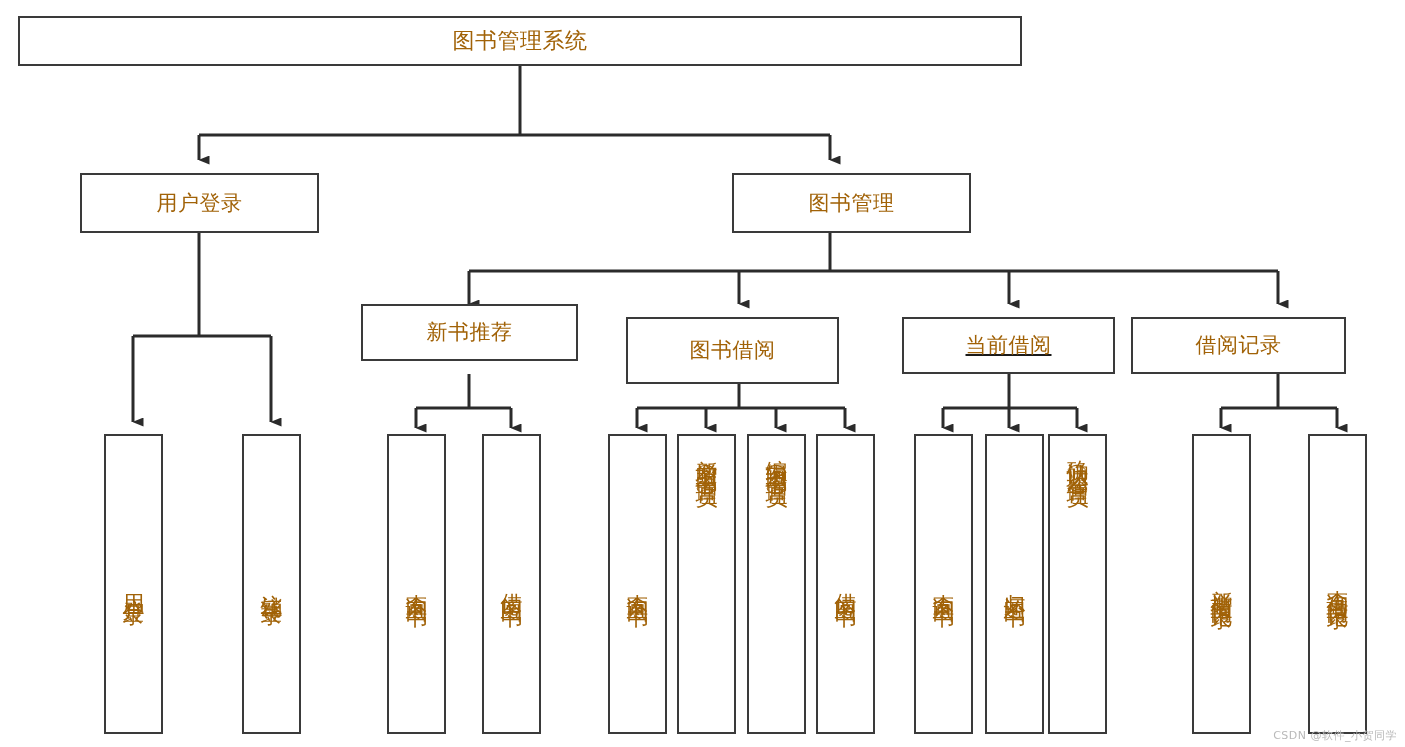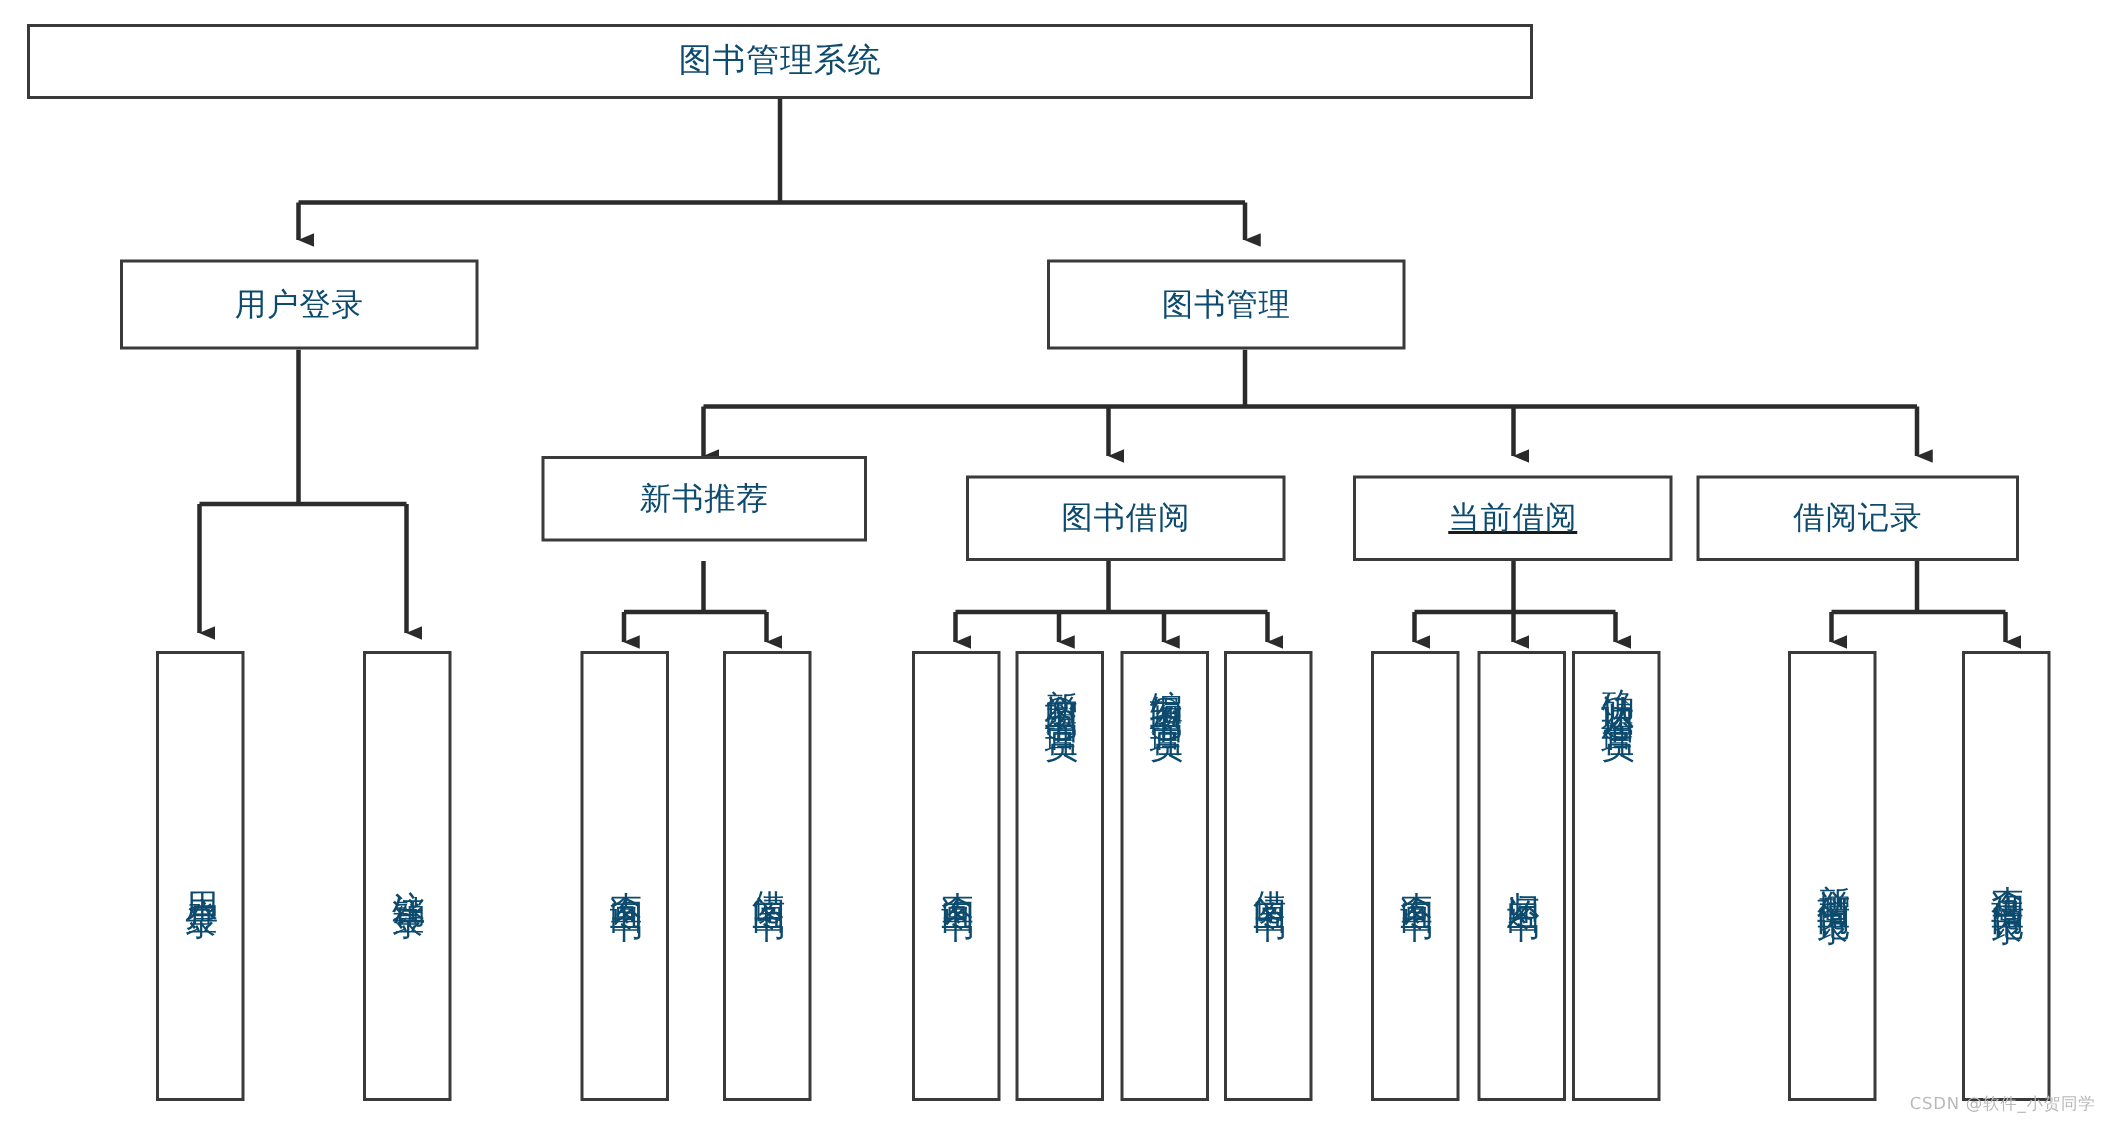--- a/index.html
+++ b/index.html
@@ -34,7 +34,7 @@
   }
   .node .label{
     display:block;
-    color:#0c4a6e;
+    color:#a16207;
     line-height:1.15;
     letter-spacing:0.5px;
     text-align:center;

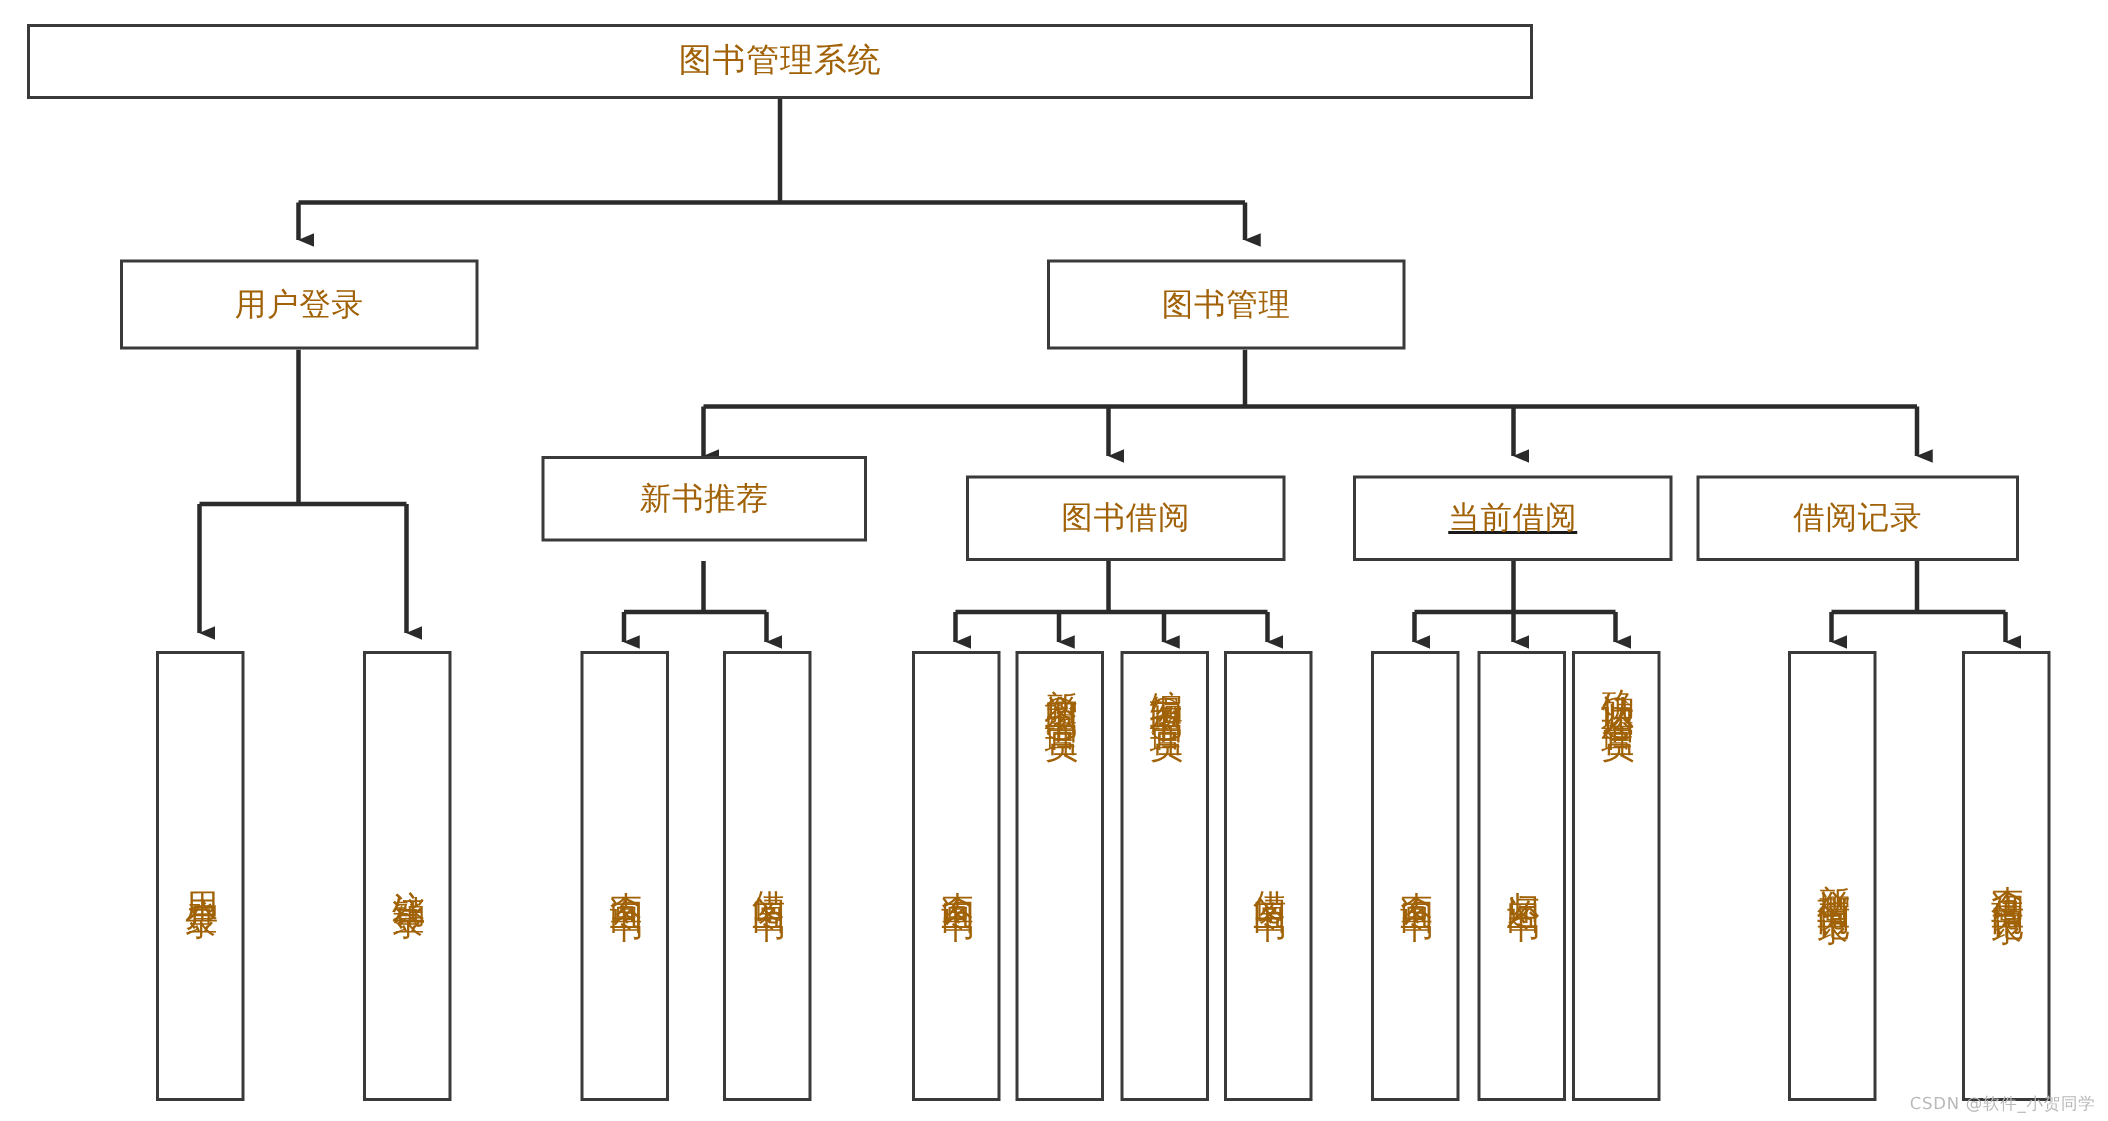--- a/index.html
+++ b/index.html
@@ -135,7 +135,7 @@
     <span class="label">用户登录</span>
   </div>
 
-  <div class="node horiz" style="left:698px;top:173px;width:239px;height:60px;">
+  <div class="node horiz" style="left:732px;top:173px;width:239px;height:60px;">
     <span class="label">图书管理</span>
   </div>
 

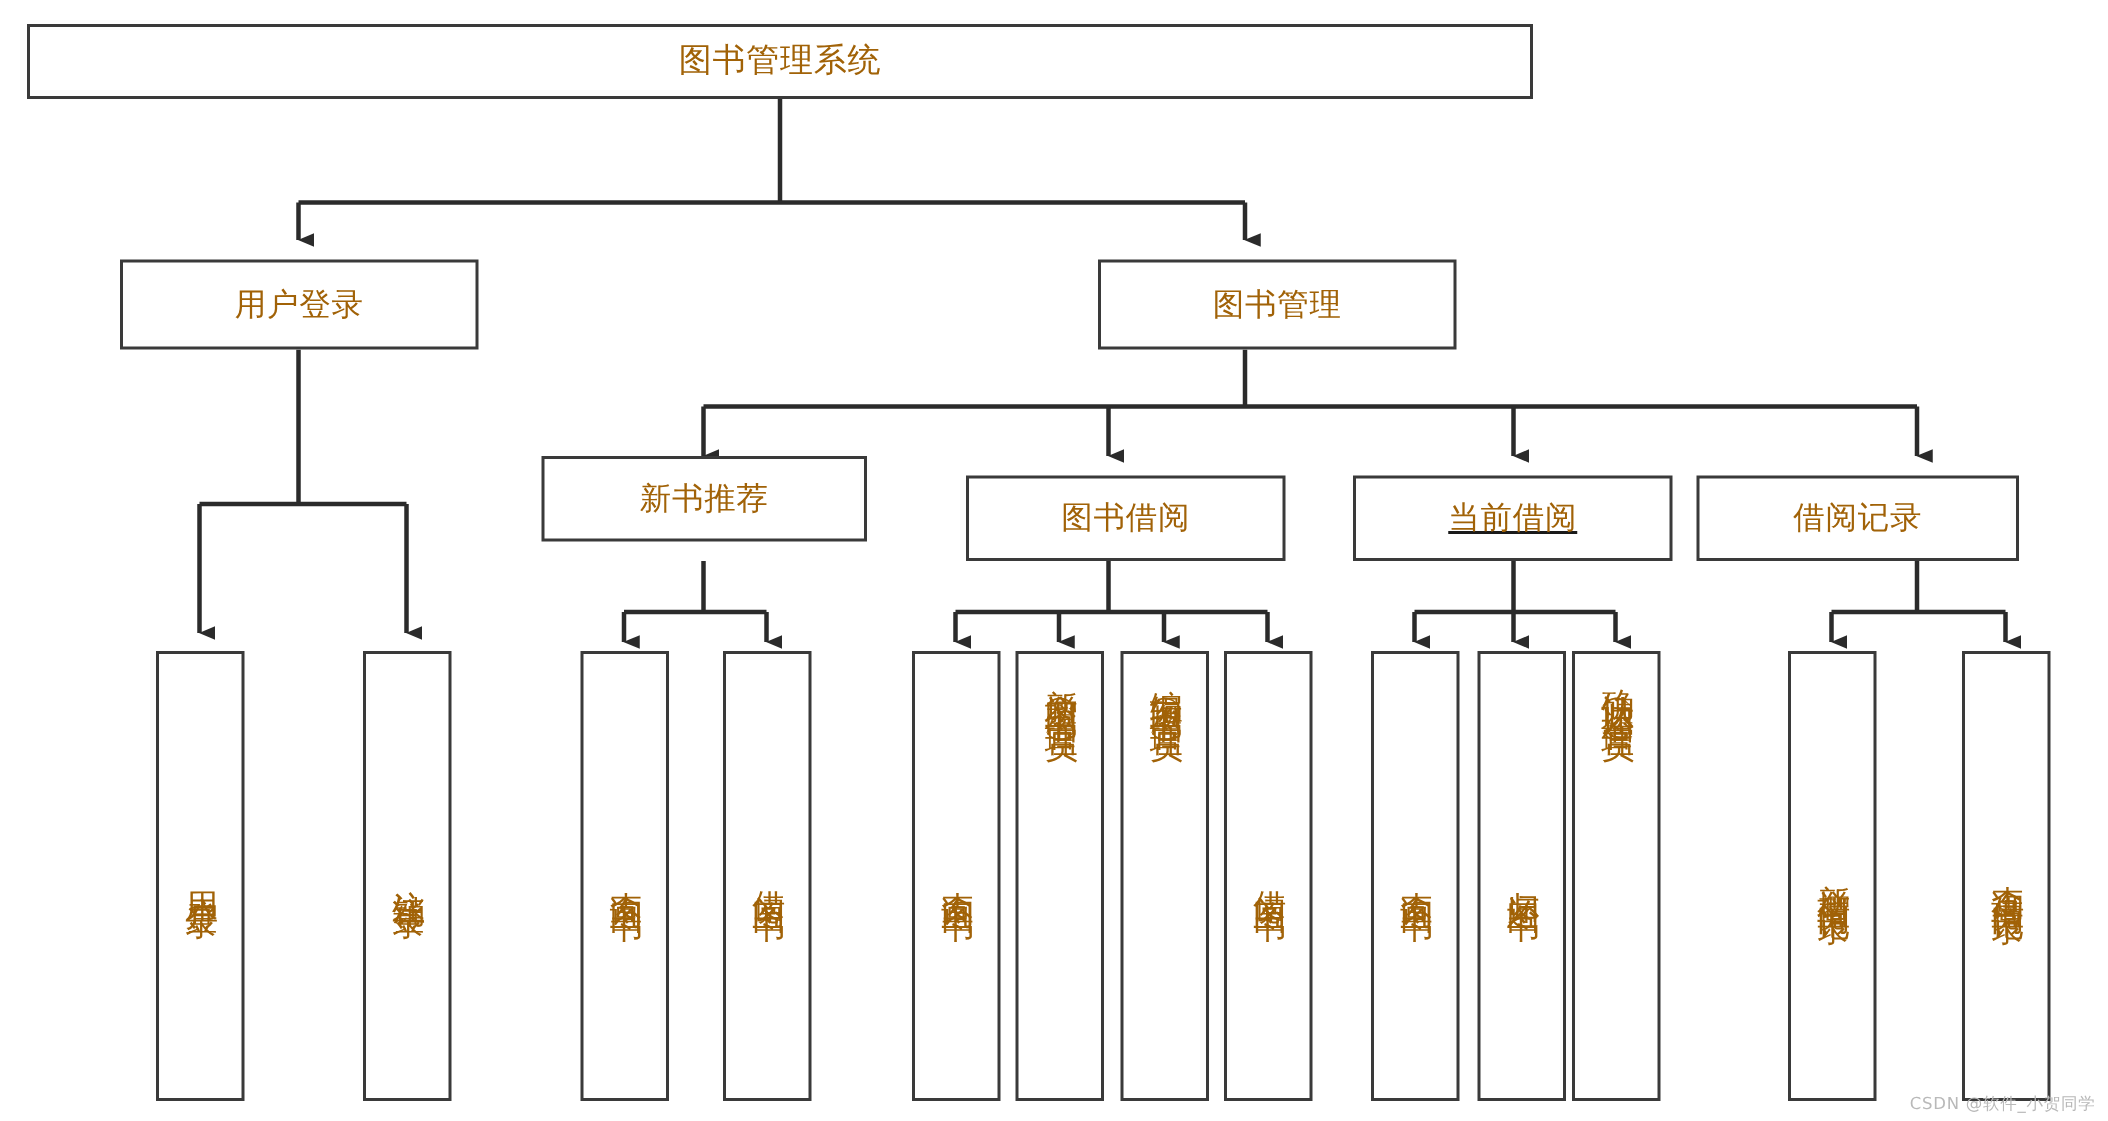--- a/index.html
+++ b/index.html
@@ -143,7 +143,7 @@
     <span class="label">新书推荐</span>
   </div>
 
-  <div class="node horiz" style="left:644px;top:317px;width:213px;height:57px;">
+  <div class="node horiz" style="left:626px;top:317px;width:213px;height:67px;">
     <span class="label">图书借阅</span>
   </div>
 

